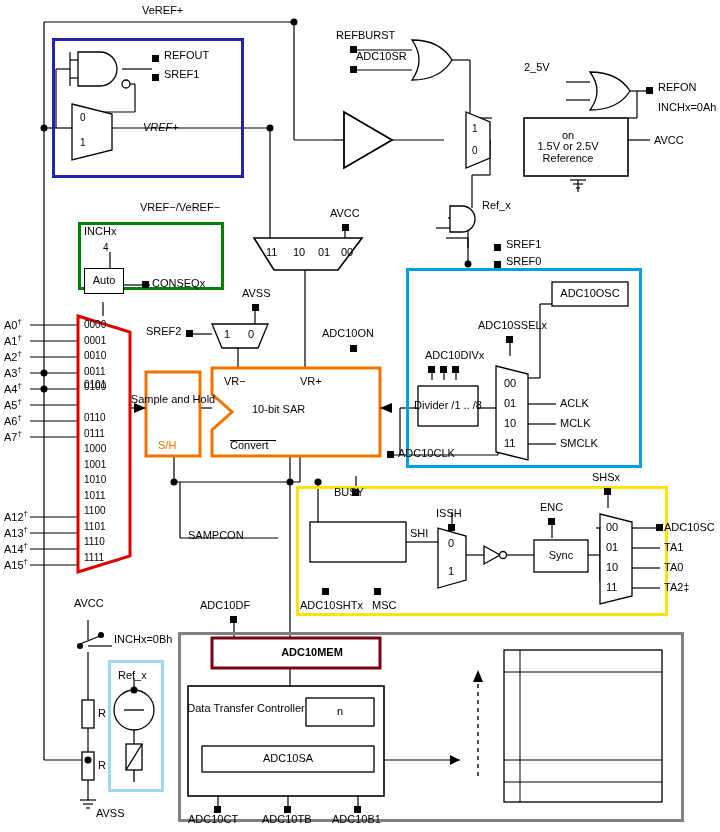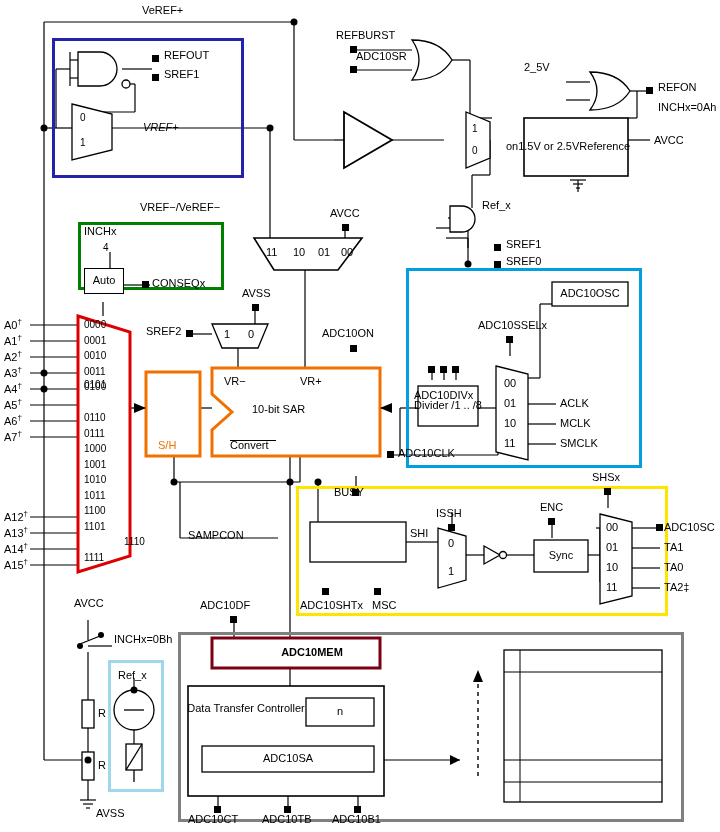--- a/index.html
+++ b/index.html
@@ -372,7 +372,7 @@
   <div class="lbl" style="left:524px;top:62px;">2_5V</div>
   <div class="lbl" style="left:658px;top:82px;">REFON</div>
   <div class="lbl" style="left:658px;top:102px;">INCHx=0Ah</div>
-  <div class="lbl ctr" style="left:526px;top:120px;width:84px;height:54px;flex-direction:row;">
+  <div class="lbl ctr" style="left:526px;top:120px;width:84px;height:54px;flex-direction:column;">
     <span>on</span>
     <span>1.5V or 2.5V</span>
     <span>Reference</span>

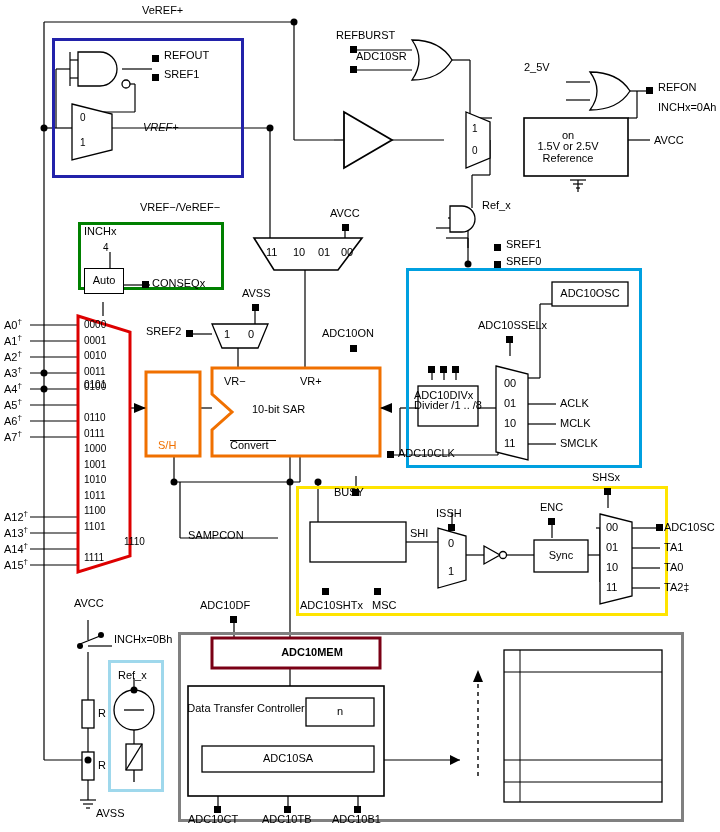--- a/index.html
+++ b/index.html
@@ -453,7 +453,7 @@
     <span>ADC10OSC</span>
   </div>
   <div class="lbl" style="left:478px;top:320px;">ADC10SSELx</div>
-  <div class="lbl" style="left:414px;top:350px;margin-top:40px;">ADC10DIVx</div>
+  <div class="lbl" style="left:425px;top:350px;">ADC10DIVx</div>
   <div class="lbl ctr" style="left:420px;top:388px;width:56px;height:36px;flex-direction:column;">
     <span>Divider /1 .. /8</span>
   </div>

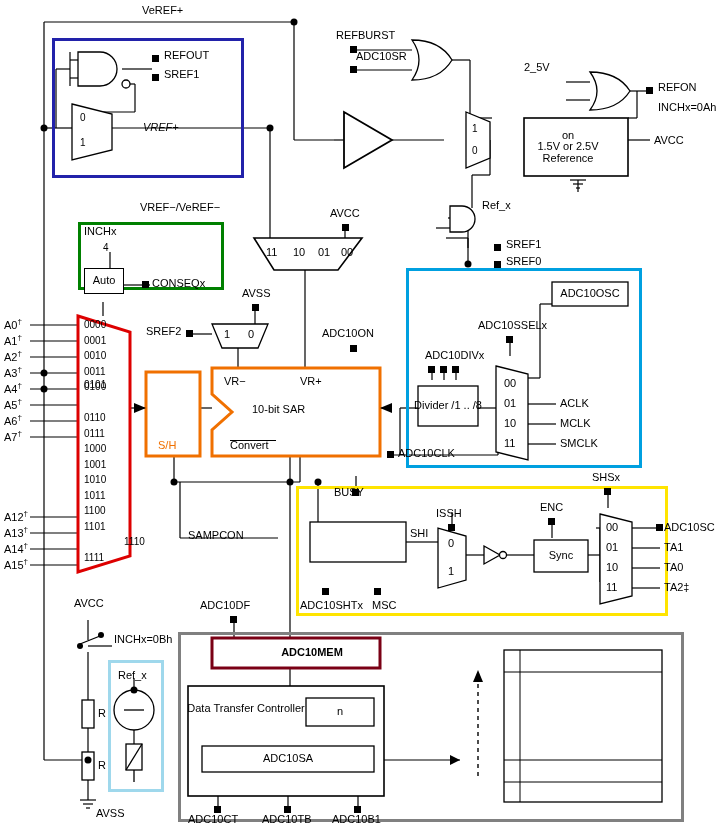--- a/index.html
+++ b/index.html
@@ -438,6 +438,9 @@
       <div class="lbl" style="left: 4px; top: 558px;">A15<span class="sup">†</span></div>
     </div>
 
+  <div class="lbl ctr" style="left:148px;top:374px;width:50px;height:52px;flex-direction:column;line-height:1.2;">
+    <span>Sample and Hold</span>
+  </div>
   <div class="lbl" style="left:158px;top:440px;color:#f07000;">S/H</div>
   <div class="lbl" style="left:230px;top:440px;">Convert</div>
   <div class="wire h" style="left:230px;top:440px;width:46px;"></div>

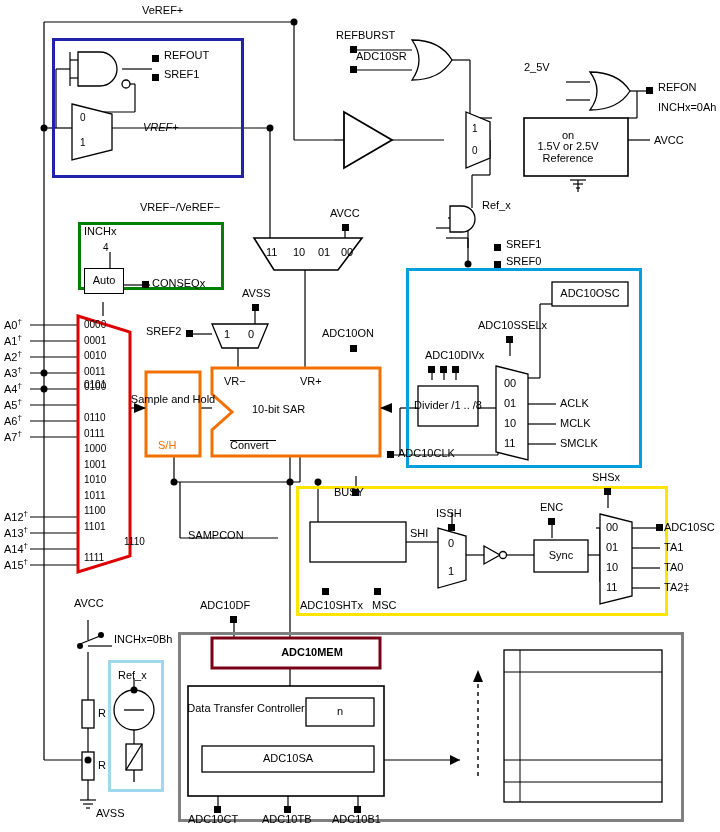--- a/index.html
+++ b/index.html
@@ -419,7 +419,7 @@
       <div class="lbl s" style="left: 84px; top: 490.5px;">1011</div>
       <div class="lbl s" style="left: 84px; top: 506px;">1100</div>
       <div class="lbl s" style="left: 84px; top: 521.5px;">1101</div>
-      <div class="lbl s" style="left: 84px; top: 537px; margin-left: 40px;">1110</div>
+      <div class="lbl s" style="left: 84px; top: 537px;">1110</div>
       <div class="lbl s" style="left: 84px; top: 552.5px;">1111</div>
     </div>
 

